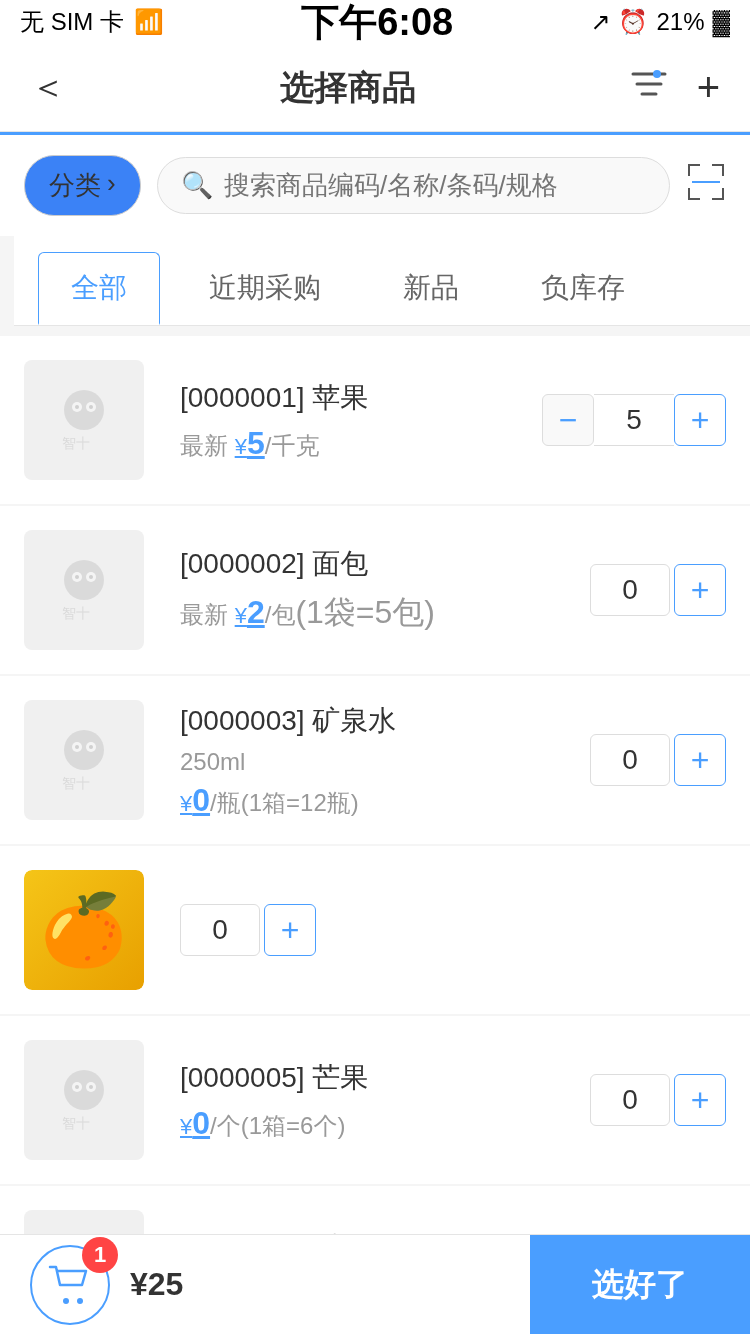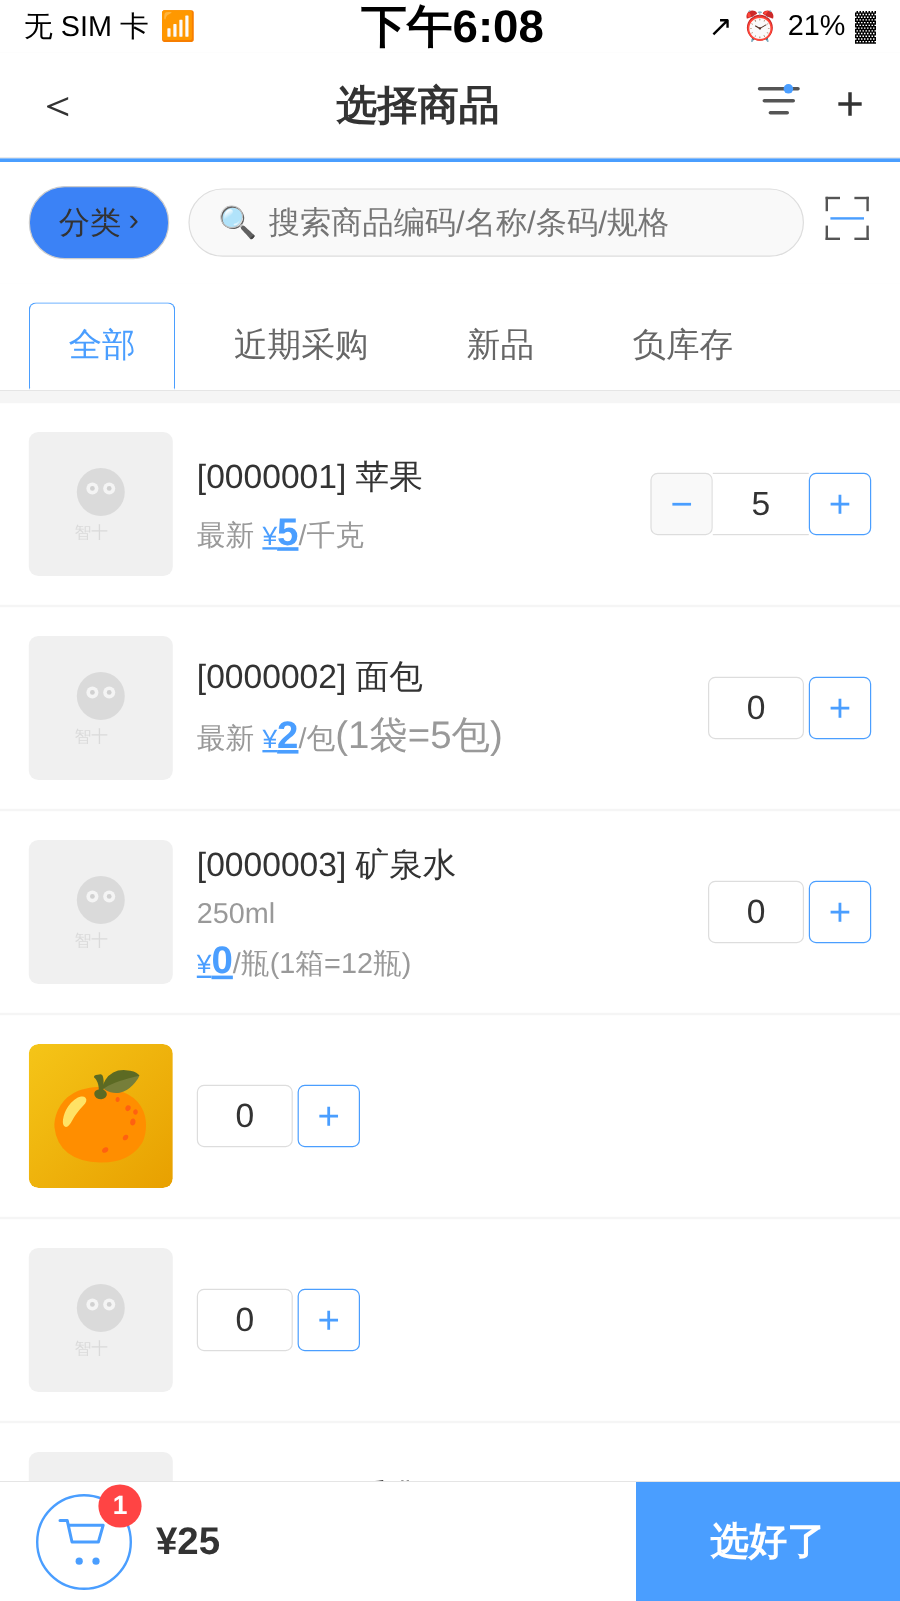--- a/index.html
+++ b/index.html
@@ -105,6 +105,7 @@
       display: flex;
       gap: 16px;
       border-bottom: 1px solid #e5e5e5;
+      margin-left: 14px;
     }
     .tab-item {
       padding: 16px 32px;

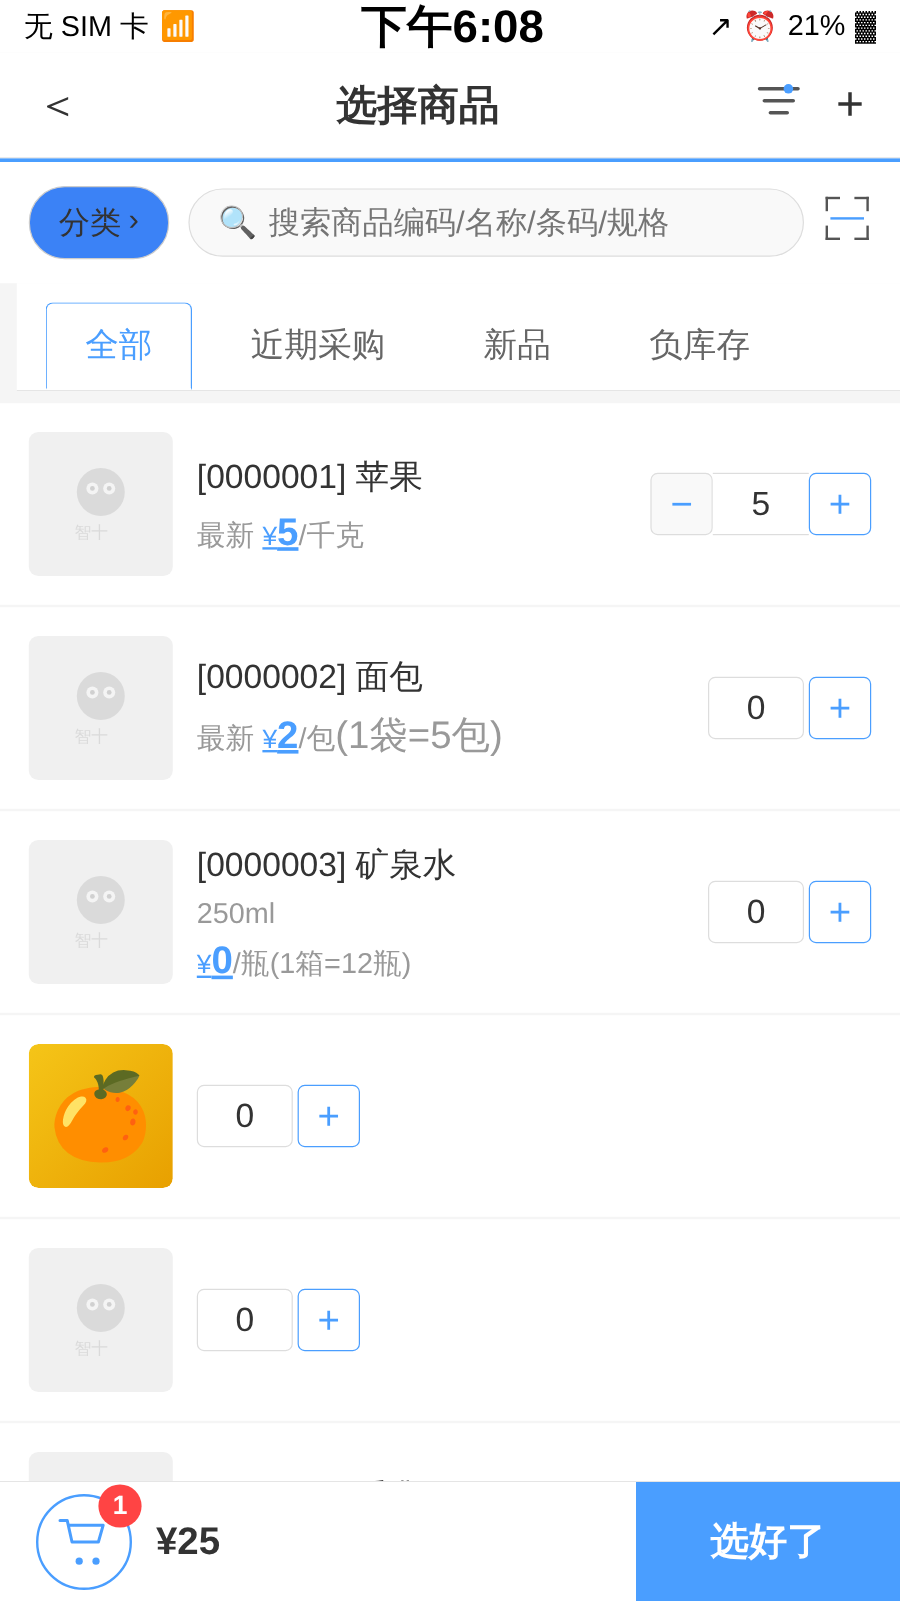--- a/index.html
+++ b/index.html
@@ -133,7 +133,7 @@
       display: flex;
       align-items: center;
       padding: 24px 24px;
-      gap: 20px;
+      gap: 36px;
       min-height: 130px;
     }
     .product-thumb {

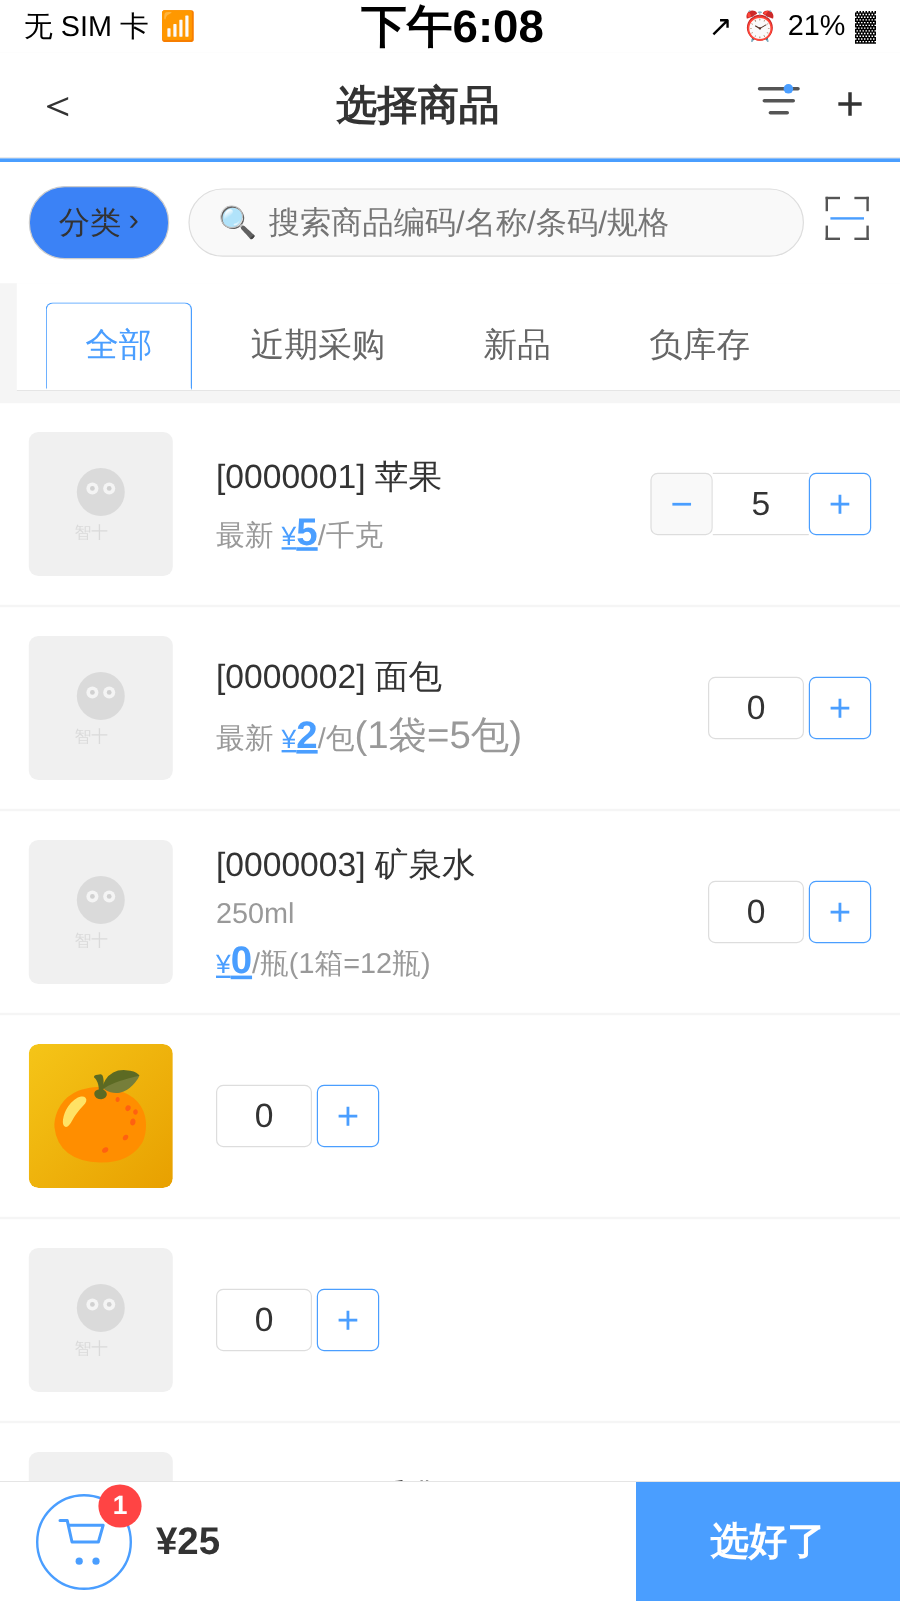--- a/index.html
+++ b/index.html
@@ -463,6 +463,12 @@
         <text x="18" y="68" font-size="14" fill="#aaa">智十</text>
       </svg>
     </div>
+    <div class="product-info">
+      <div class="product-name">[0000005] 芒果</div>
+      <div class="product-price">
+        <span style="color:#4a9eff;font-size:22px;text-decoration:underline;">¥</span><span style="color:#4a9eff;font-size:32px;font-weight:600;text-decoration:underline;">0</span><span style="color:#999;font-size:24px;">/个</span><span style="color:#999;font-size:24px;">(1箱=6个)</span>
+      </div>
+    </div>
     <div class="qty-control">
       <input class="qty-input" type="text" value="0" style="border: 1px solid rgb(221, 221, 221); border-radius: 6px;">
       <div class="qty-btn-plus" style="margin-left:4px;">+</div>

